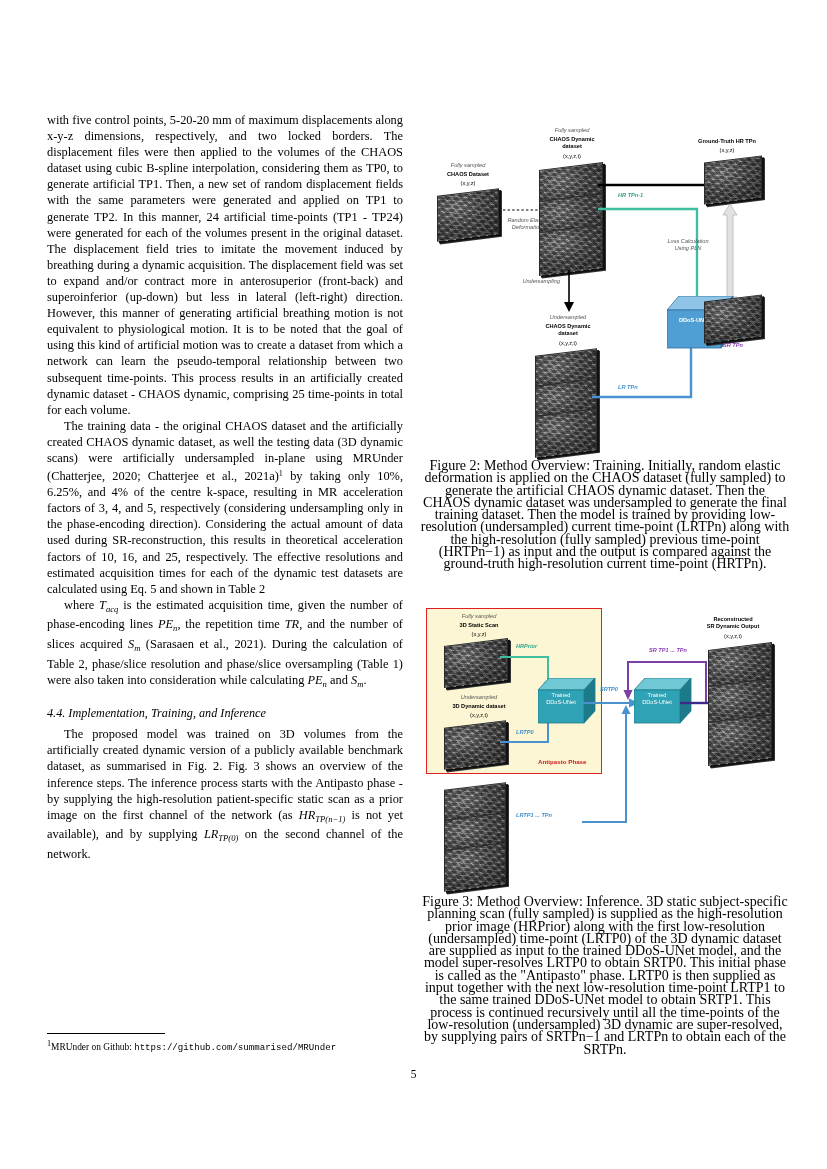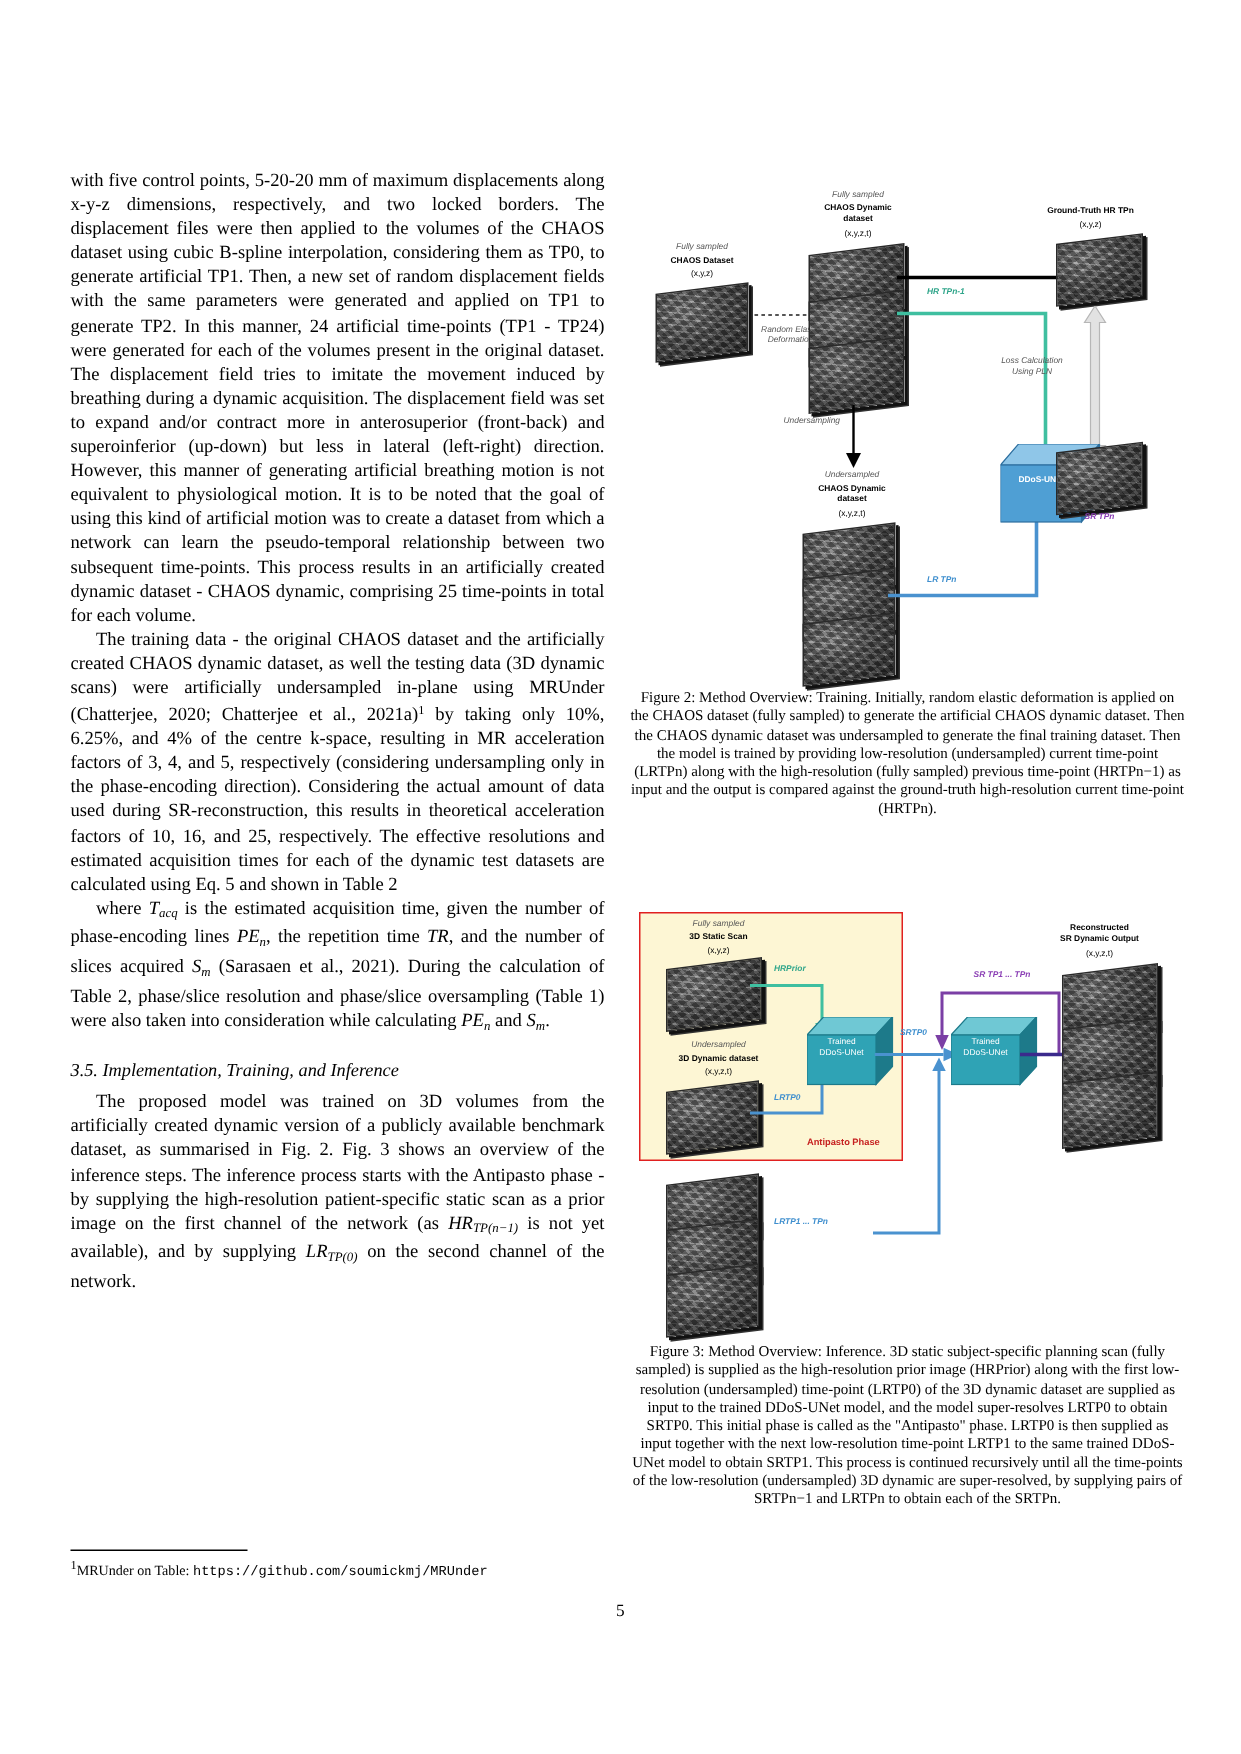--- a/index.html
+++ b/index.html
@@ -87,7 +87,7 @@
   
   .figure { position: absolute; width: 370px; left: 420px; }
   .figcap {
-    font-size: 10px;
+    font-size: 14px;
     line-height: 12.3px;
     text-align: center;
     margin-top: 6px;

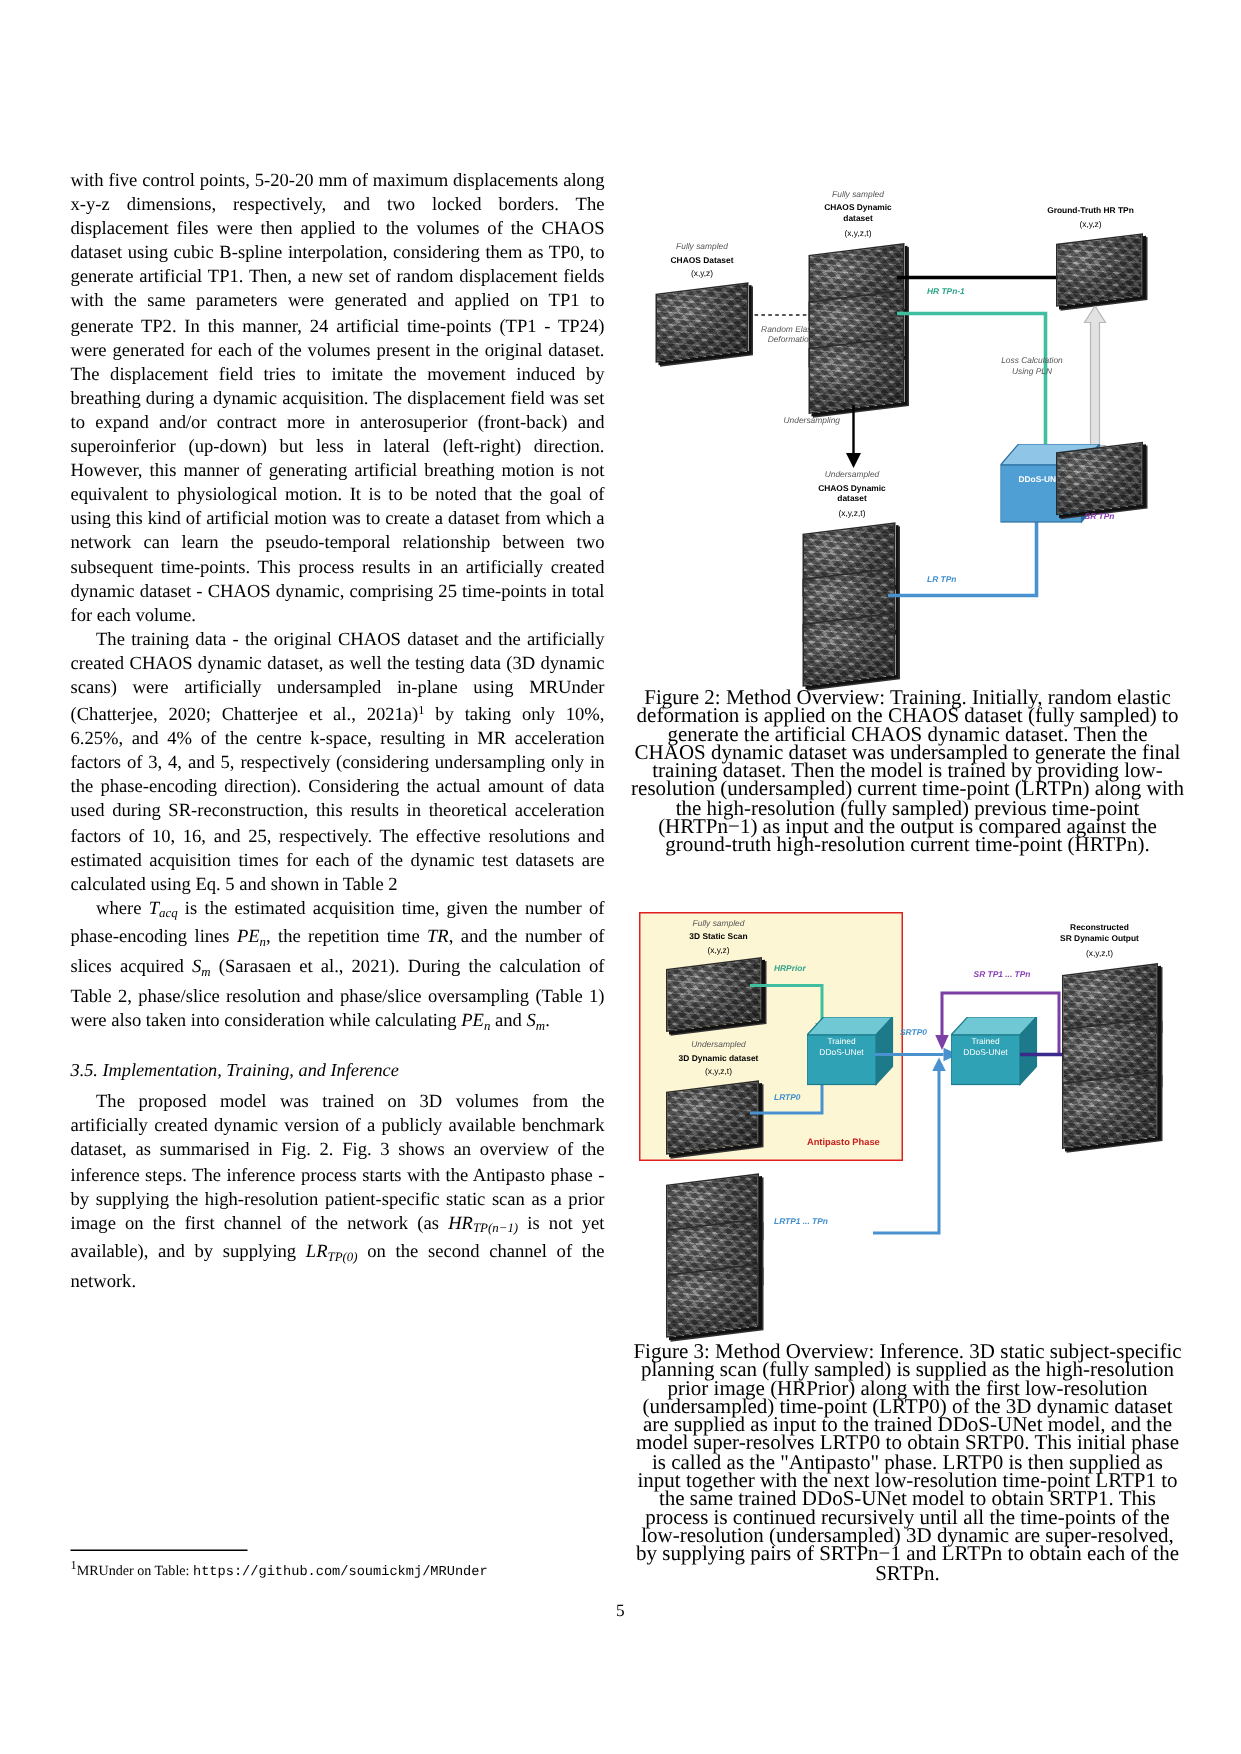--- a/index.html
+++ b/index.html
@@ -158,7 +158,7 @@
 
     <p class="body indent"><span>where </span><span class="it">T</span><span class="sub it">acq</span><span> is the estimated acquisition time, given the number of phase-encoding lines </span><span class="it">PE</span><span class="sub it">n</span><span>, the repetition time </span><span class="it">TR</span><span>, and the number of slices acquired </span><span class="it">S</span><span class="sub it">m</span><span> (Sarasaen et al., 2021). During the calculation of Table 2, phase/slice resolution and phase/slice oversampling (Table 1) were also taken into consideration while calculating </span><span class="it">PE</span><span class="sub it">n</span><span> and </span><span class="it">S</span><span class="sub it">m</span><span>.</span></p>
 
-    <h3 class="section">3.5. Implementation, Training, and Inference</h3>
+    <h3 class="section">4.4. Implementation, Training, and Inference</h3>
 
     <p class="body indent"><span>The proposed model was trained on 3D volumes from the artificially created dynamic version of a publicly available benchmark dataset, as summarised in Fig. 2. Fig. 3 shows an overview of the inference steps. The inference process starts with the Antipasto phase - by supplying the high-resolution patient-specific static scan as a prior image on the first channel of the network (as </span><span class="it">HR</span><span class="sub it">TP(n−1)</span><span> is not yet available), and by supplying </span><span class="it">LR</span><span class="sub it">TP(0)</span><span> on the second channel of the network.</span></p>
   </div>

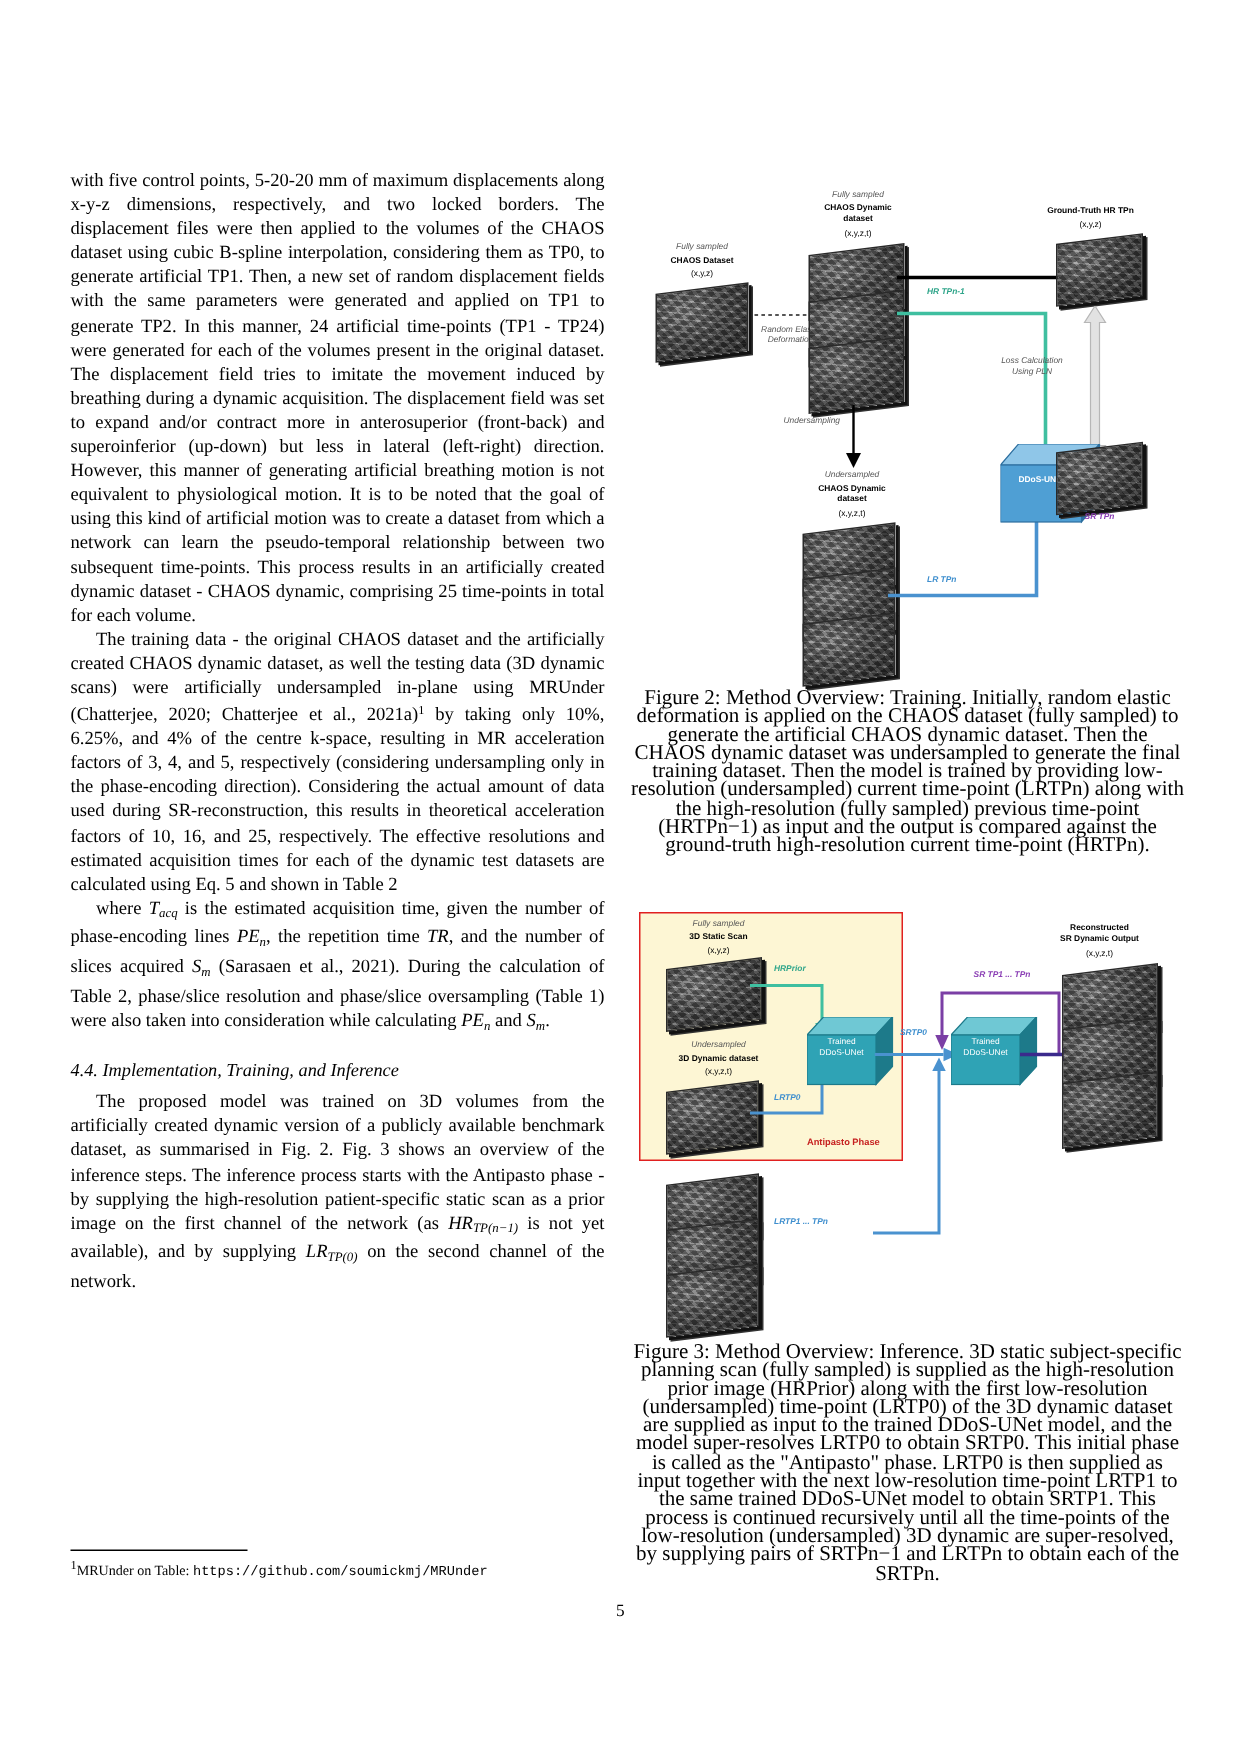--- a/index.html
+++ b/index.html
@@ -165,7 +165,7 @@
 
   <div class="footnote-wrap">
     <div class="footnote-rule"></div>
-    <div class="footnote"><span class="sup">1</span><span>MRUnder on Table: </span><span class="mono">https://github.com/soumickmj/MRUnder</span></div>
+    <div class="footnote"><span class="sup">1</span><span>MRUnder on Github: </span><span class="mono">https://github.com/soumickmj/MRUnder</span></div>
   </div>
 
   <div class="figure" style="top:118px;">

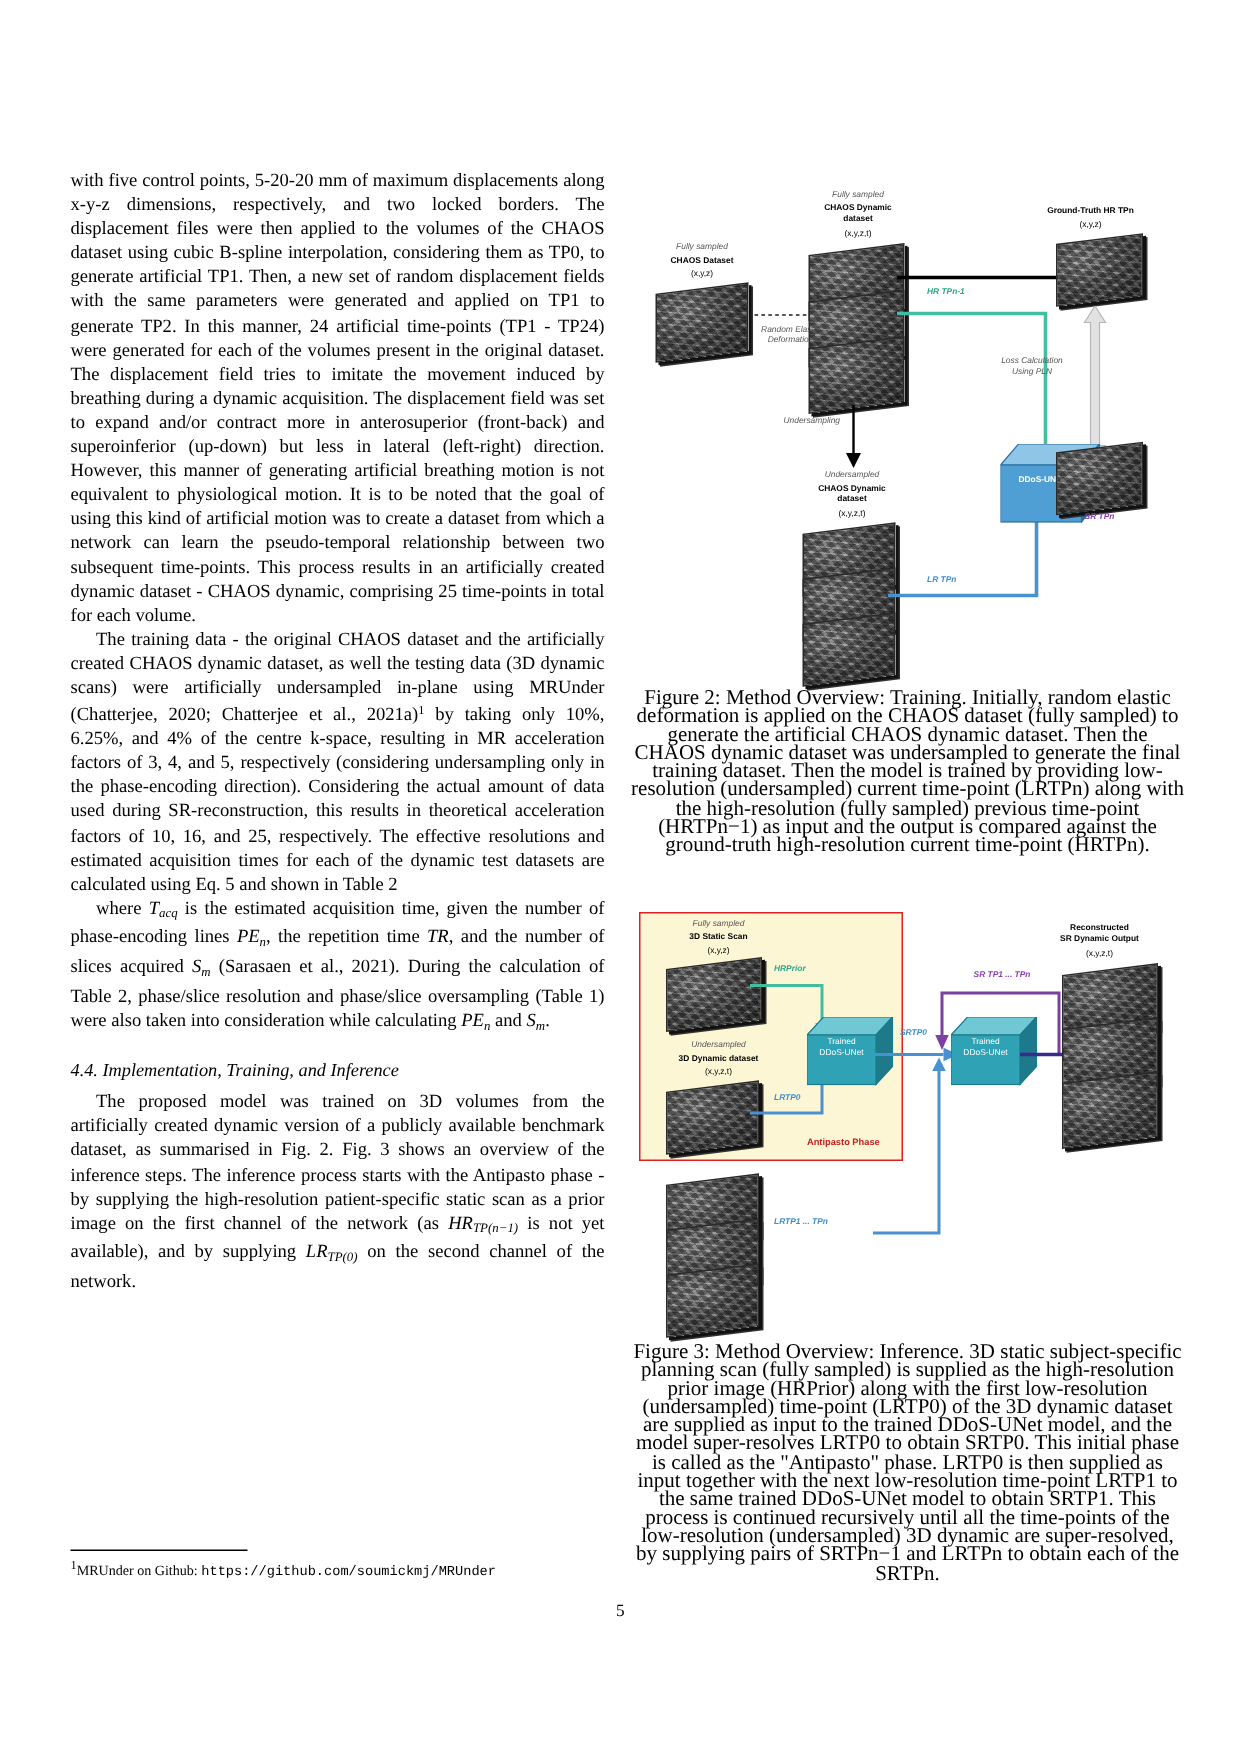--- a/index.html
+++ b/index.html
@@ -165,7 +165,7 @@
 
   <div class="footnote-wrap">
     <div class="footnote-rule"></div>
-    <div class="footnote"><span class="sup">1</span><span>MRUnder on Github: </span><span class="mono">https://github.com/soumickmj/MRUnder</span></div>
+    <div class="footnote"><span class="sup">1</span><span>MRUnder on Github: </span><span class="mono">https://github.com/summarised/MRUnder</span></div>
   </div>
 
   <div class="figure" style="top:118px;">

